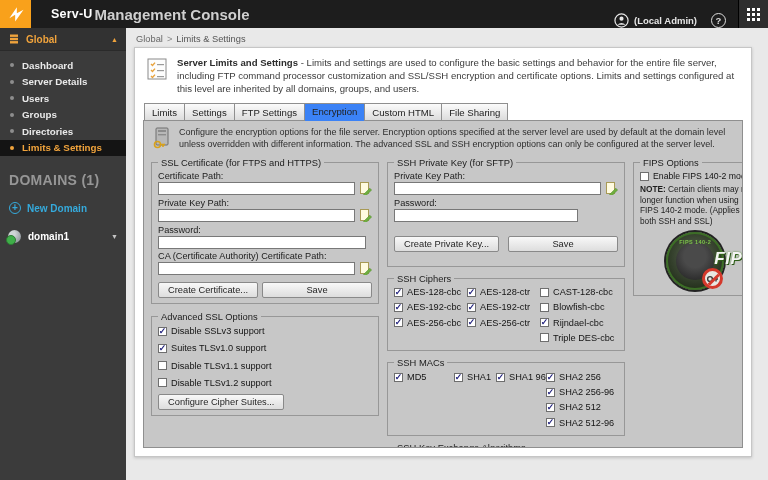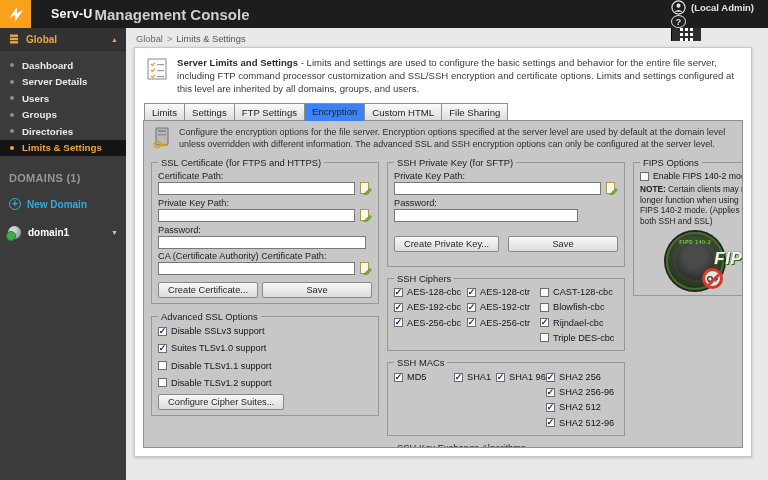--- a/index.html
+++ b/index.html
@@ -11,7 +11,7 @@
   .logo { width:31px; height:28px; background:#f9a11b; display:flex; align-items:center; justify-content:center; flex:0 0 auto; }
   .brand { color:#fff; font-weight:bold; font-size:12.5px; margin-left:20px; letter-spacing:.2px; }
   .product { color:#cfcfcf; font-weight:bold; font-size:15px; margin-left:2px; }
-  .topbar-right { margin-left:auto; display:flex; align-items:flex-start; height:100%;flex-direction:column; }
+  .topbar-right { margin-left:auto; display:flex; align-items:flex-end; height:100%; }
   .userbox { display:flex; align-items:center; gap:5px; color:#e6e6e6; font-size:9.5px; font-weight:bold; margin-right:14px; }
   .help { width:15px; height:15px; border:1.4px solid #dcdcdc; border-radius:50%; color:#dcdcdc; font-size:9.5px; font-weight:bold; display:flex; align-items:center; justify-content:center; margin-right:12px; }
   .appgrid { width:30px; height:28px; background:#2e2e2e; border-left:1px solid #000; display:flex; align-items:center; justify-content:center; }

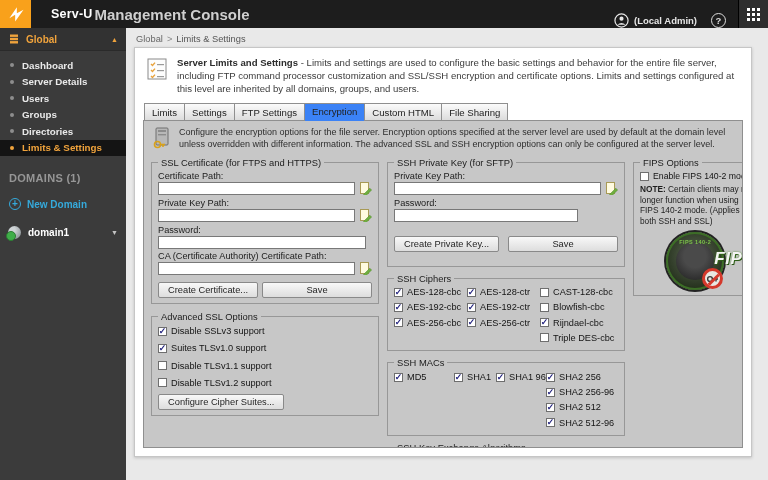--- a/index.html
+++ b/index.html
@@ -30,7 +30,7 @@
   .sb-item.active .sb-dot { background:#f0a33c; }
   .sb-item.active .sb-label { color:#f0a33c; }
   .sb-items { padding-top:6px; }
-  .sb-domains { color:#969696; font-size:11px; font-weight:bold; letter-spacing:.3px; padding:16px 0 0 9px; }
+  .sb-domains { color:#969696; font-size:14px; font-weight:bold; letter-spacing:.3px; padding:16px 0 0 9px; }
   .sb-newdomain { display:flex; align-items:center; gap:6px; padding:14px 0 0 9px; cursor:pointer; }
   .plus-icon { width:12px; height:12px; border:1.3px solid #35aadc; border-radius:50%; color:#35aadc; font-size:10px; line-height:9px; text-align:center; font-weight:bold; }
   .sb-newdomain span.lbl { color:#35aadc; font-size:10px; font-weight:bold; }

